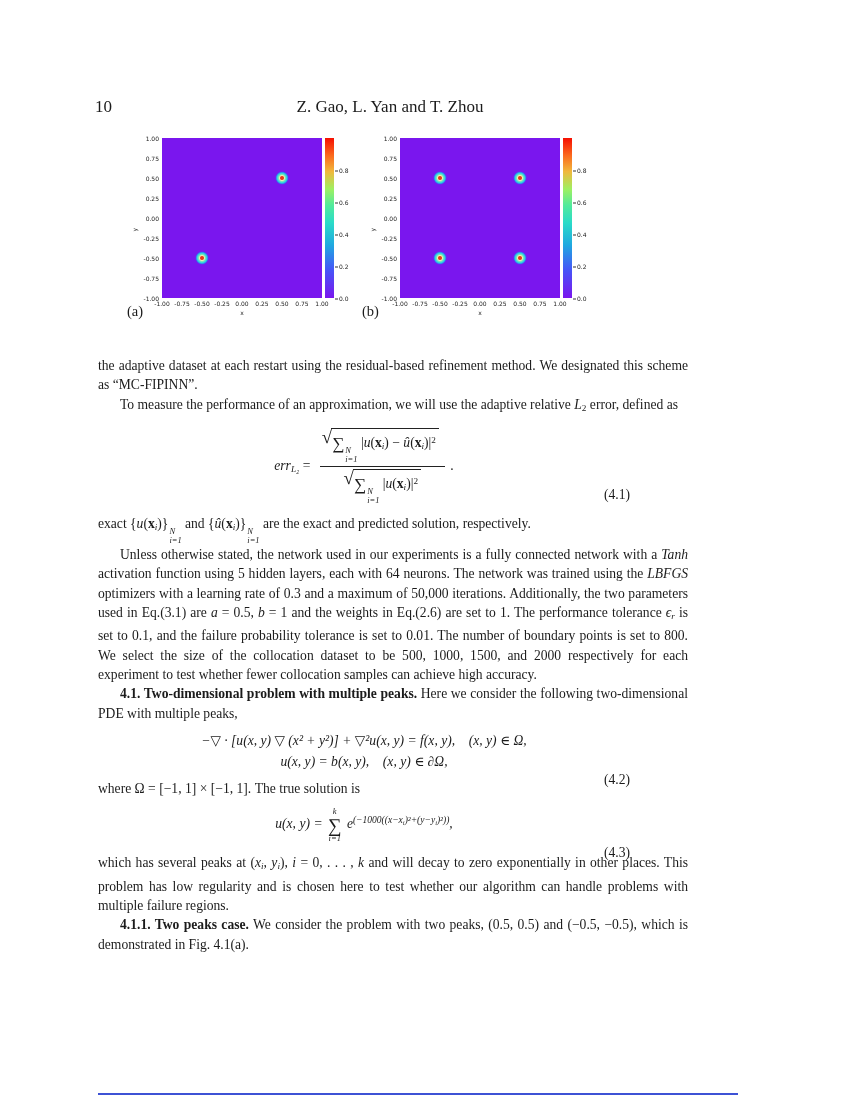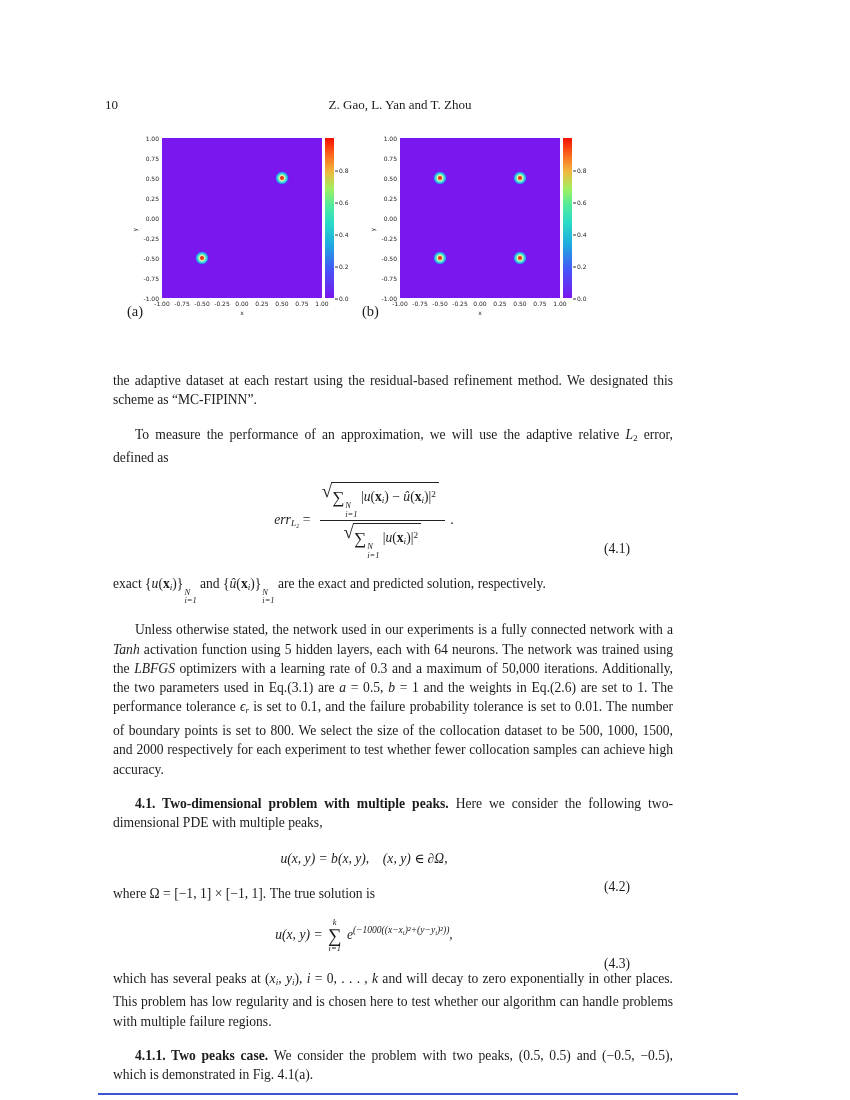--- a/index.html
+++ b/index.html
@@ -7,7 +7,7 @@
         font-family:"Liberation Serif","DejaVu Serif",serif;color:#1b1b1b;overflow:hidden;}
 
   
-  .header{position:absolute;top:97px;left:105px;width:590px;height:16px;font-size:13px;text-decoration:underline;}
+  .header{position:absolute;top:97px;left:95px;width:590px;height:16px;font-size:17px;text-decoration:underline;}
   .pagenum{position:absolute;left:0;top:0;}
   .runtitle{position:absolute;left:0;right:0;text-align:center;top:0;}
 

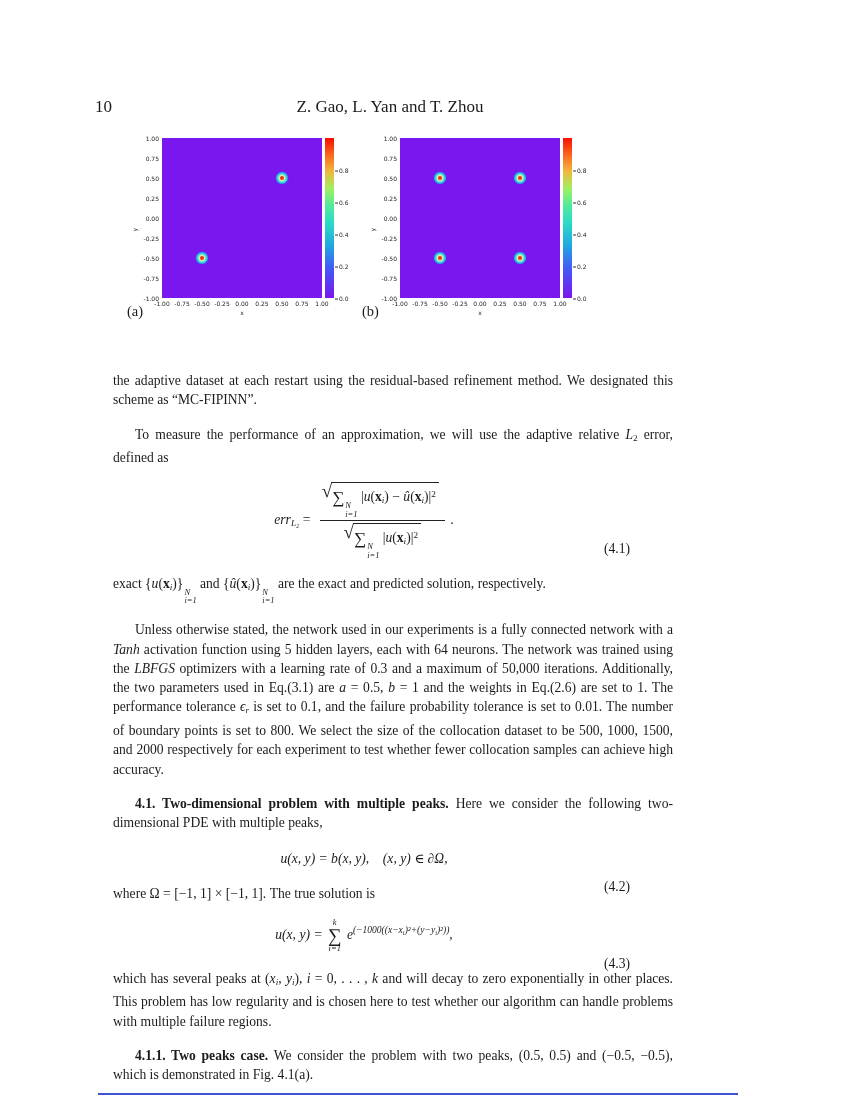--- a/index.html
+++ b/index.html
@@ -38,7 +38,7 @@
 
   
   .body{position:absolute;top:356px;left:98px;width:590px;font-size:13.6px;line-height:19.3px;text-align:justify;}
-  .body p{margin:15px;}
+  .body p{margin:0;}
   .indent{text-indent:22px;}
   .i{font-style:italic;} .b{font-weight:700;} .sc{font-variant:small-caps;}
   .sub{font-size:68%;vertical-align:-0.25em;} .sup{font-size:68%;vertical-align:0.45em;}

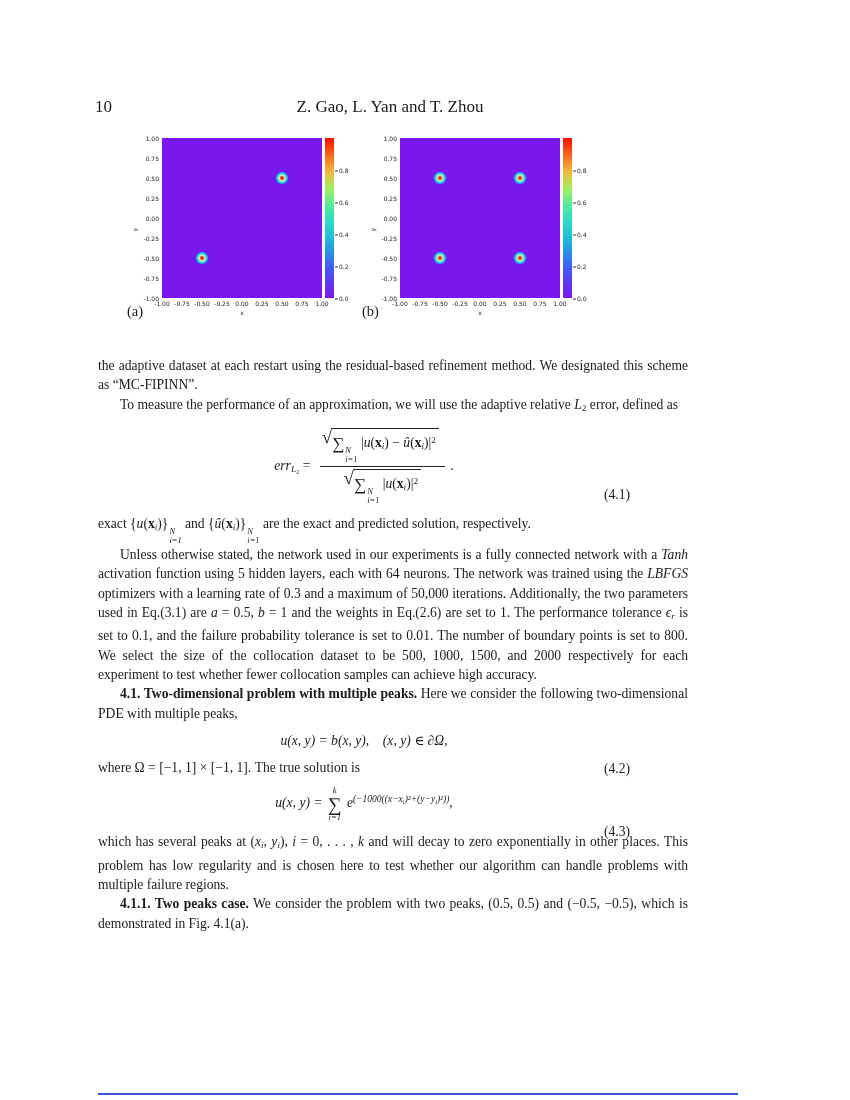--- a/index.html
+++ b/index.html
@@ -212,6 +212,7 @@
     <p class="indent sp1"><span class="b">4.1. Two-dimensional problem with multiple peaks.</span><span> Here we consider the following two-dimensional PDE with multiple peaks,</span></p>
 
     <div class="eq eq42 math">
+      <div>−▽ · [u(x, y) ▽ (x² + y²)] + ▽²u(x, y) = f(x, y), (x, y) ∈ Ω,</div>
       <div>u(x, y) = b(x, y), (x, y) ∈ ∂Ω,</div>
       <span class="eq-num">(4.2)</span>
     </div>

